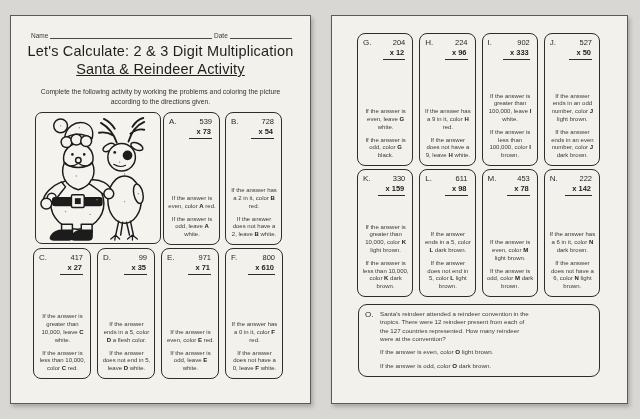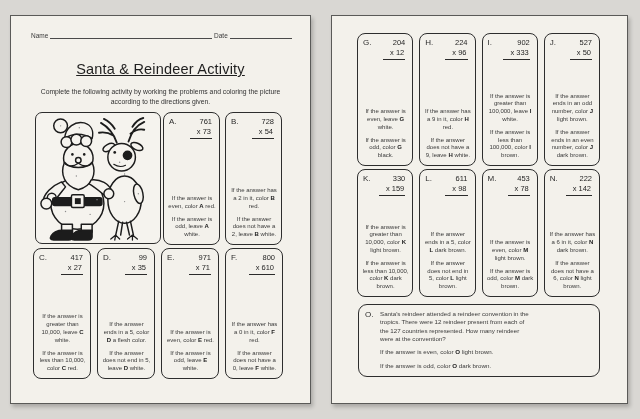--- a/index.html
+++ b/index.html
@@ -79,6 +79,7 @@
     <span class="rule short"></span>
   </div>
 
+  <div class="title l1">Let's Calculate: 2 &amp; 3 Digit Multiplication</div>
   <div class="title l2">Santa &amp; Reindeer Activity</div>
   <div class="instructions">Complete the following activity by working the problems and coloring the picture according to the directions given.</div>
 

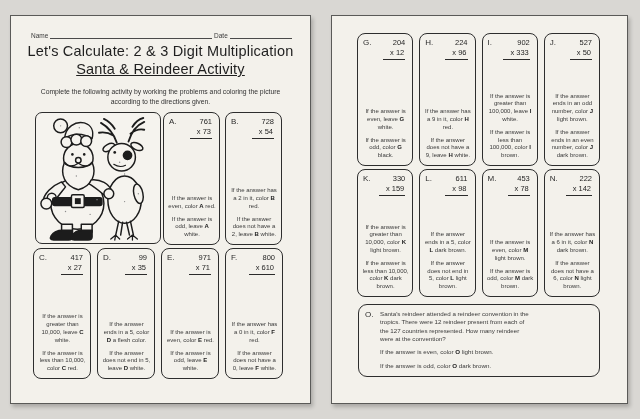--- a/index.html
+++ b/index.html
@@ -50,7 +50,7 @@
   .pletter{font-size:8px;color:#2b2b2b;}
   .pmul{margin-left:auto;margin-right:4px;text-align:right;font-size:7.5px;color:#1f1f1f;
     line-height:1.3;}
-  .m-bot{border-bottom:1.2px solid #2b2b2b;padding:0 1px 1px 7px;}
+  .m-bot{border-bottom:1.2px solid #2b2b2b;padding:0 1px 1px 7px;font-weight:bold;}
   .pdirs{margin-top:auto;text-align:center;font-size:6px;line-height:1.3;color:#3a3a3a;
     padding:0 1px;}
   .pdirs p{margin:0 0 5px;}

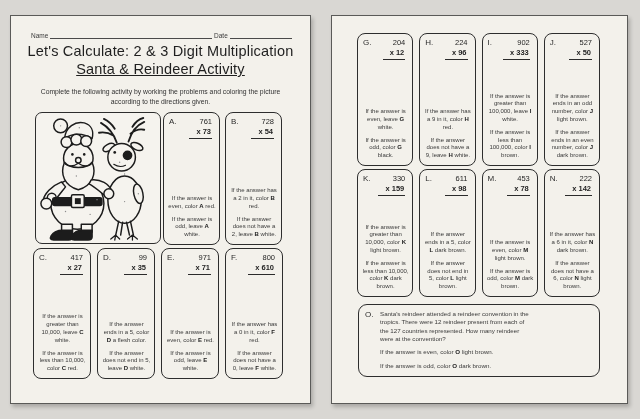--- a/index.html
+++ b/index.html
@@ -159,7 +159,7 @@
     <div class="phead">
       <span class="pletter">A.</span>
       <div class="pmul">
-        <div class="m-top">761</div>
+        <div class="m-top">539</div>
         <div class="m-bot">x 73</div>
       </div>
     </div>

